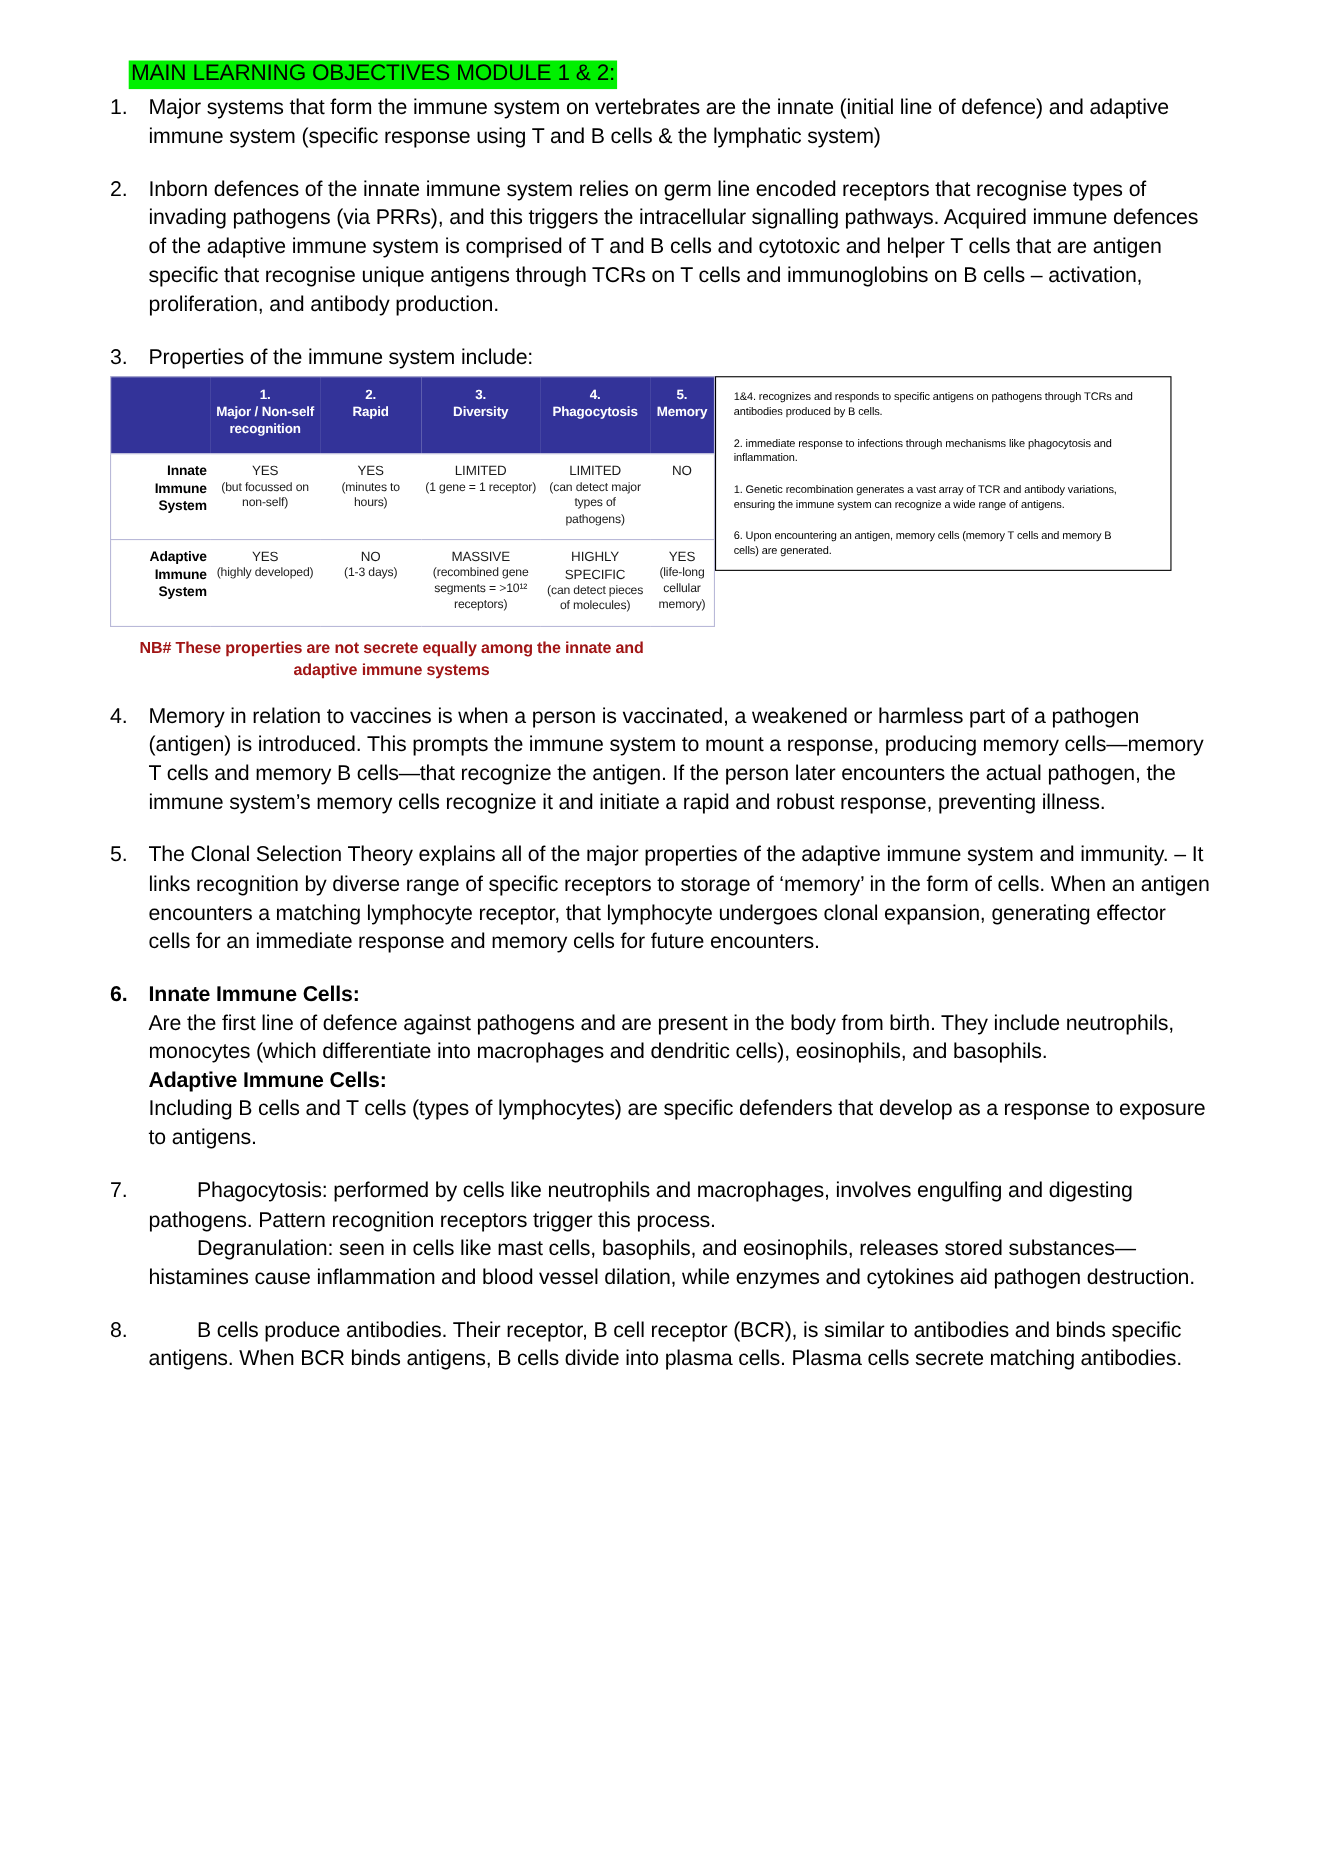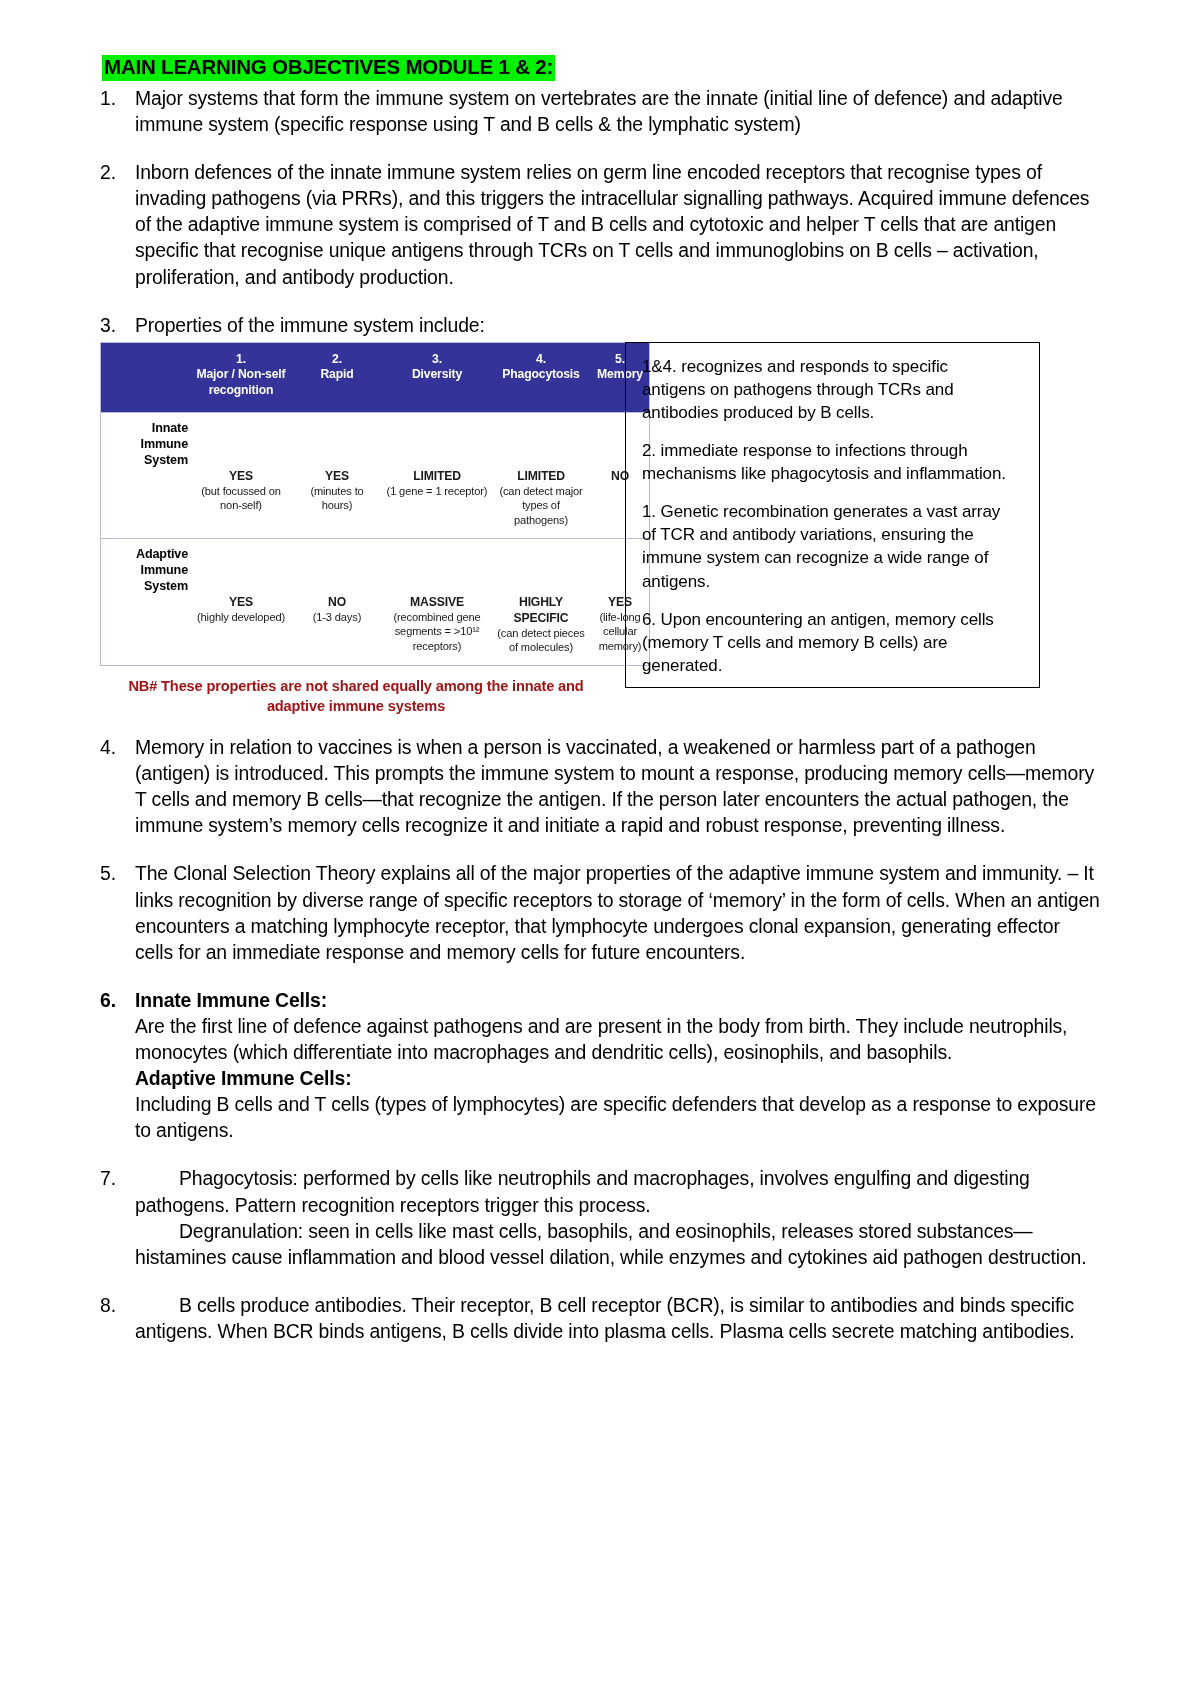--- a/index.html
+++ b/index.html
@@ -23,13 +23,13 @@
   }
   .doc-title {
     font-size: 20.5px;
-    font-weight: bold;
+    font-weight: normal;
     letter-spacing: -0.2px;
     background: #00f000;
     display: inline-block;
     padding: 1px 2px 2px 2px;
     line-height: 1.12;
-    margin: 0 0 4px 2px;
+    margin: 0 0 4px 17px;
   }
   ol.objectives {
     list-style: none;

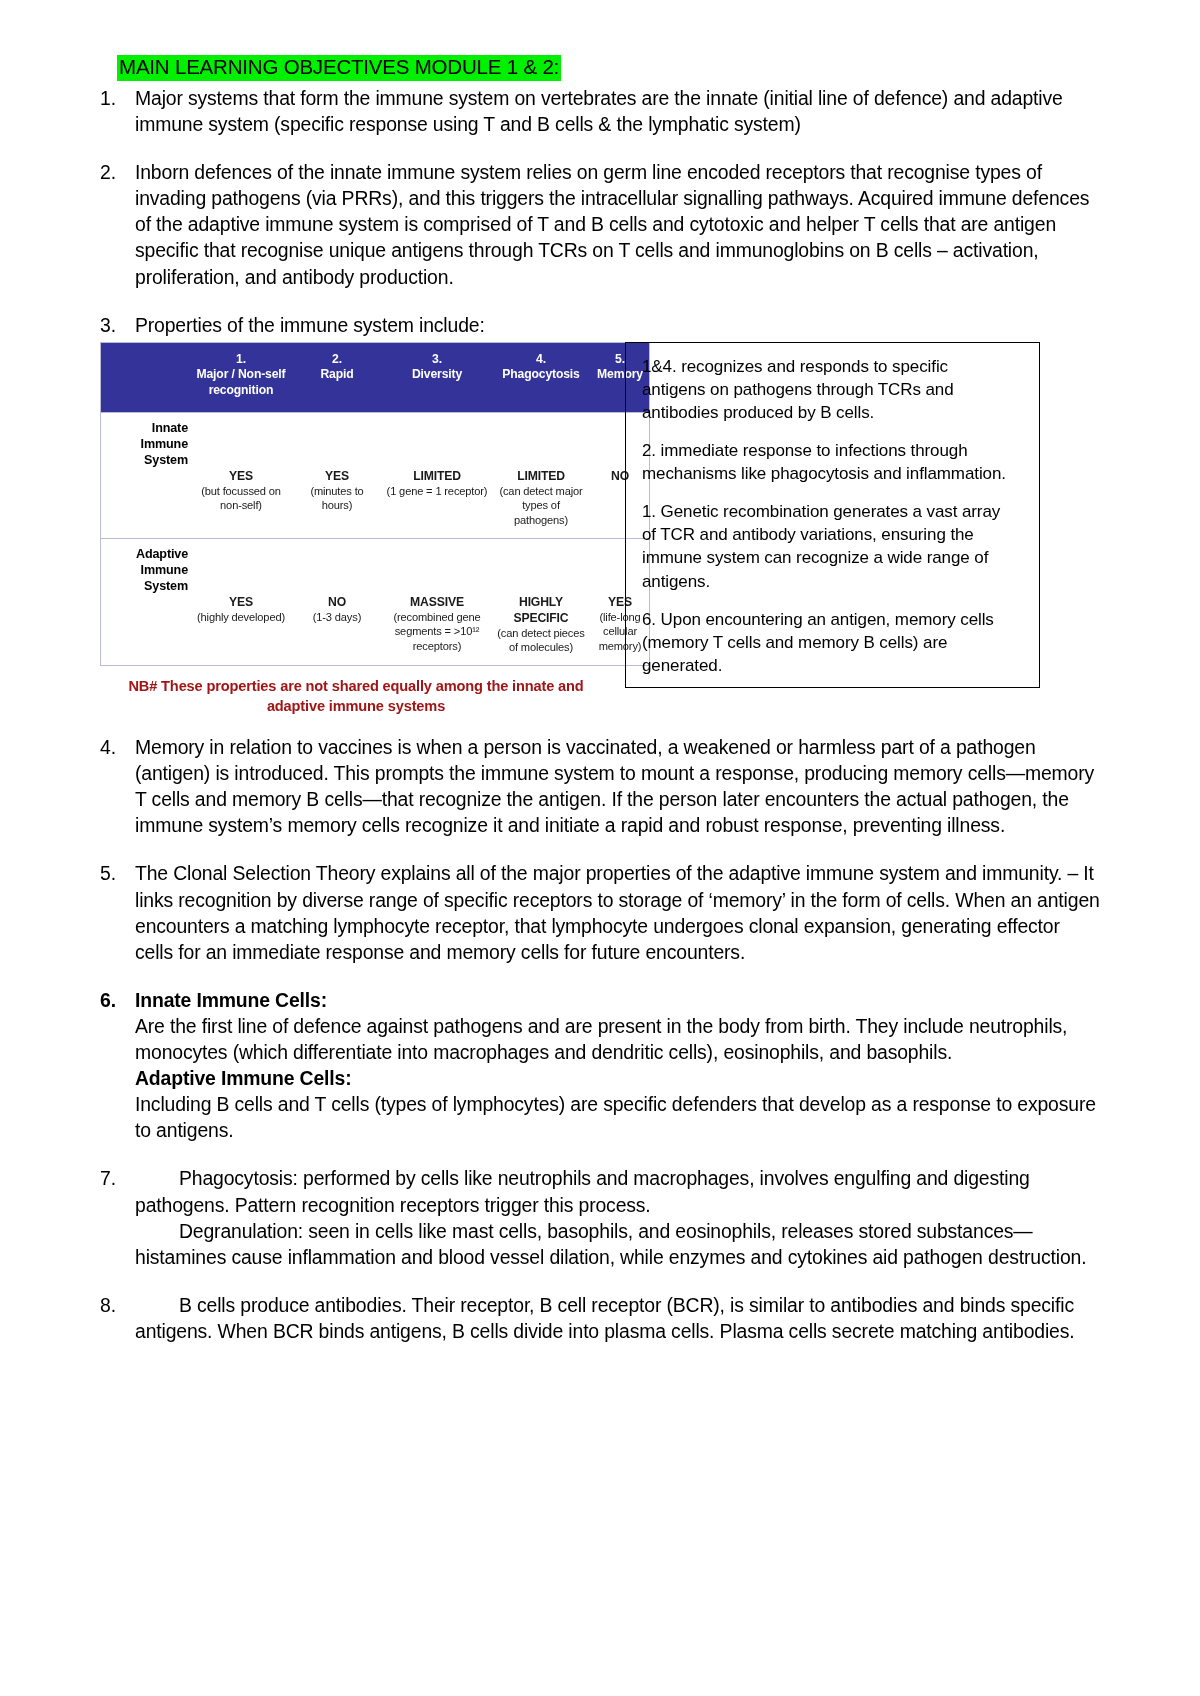--- a/index.html
+++ b/index.html
@@ -128,13 +128,13 @@
   }
 
   .fig-right {
-    margin-left: 13px;
+    margin-left: 38px;
     flex: 0 0 415px;
     width: 415px;
     border: 1px solid #000000;
     box-sizing: border-box;
     padding: 12px 30px 10px 16px;
-    font-size: 17px;
+    font-size: 10px;
     line-height: 1.36;
     letter-spacing: -0.1px;
   }

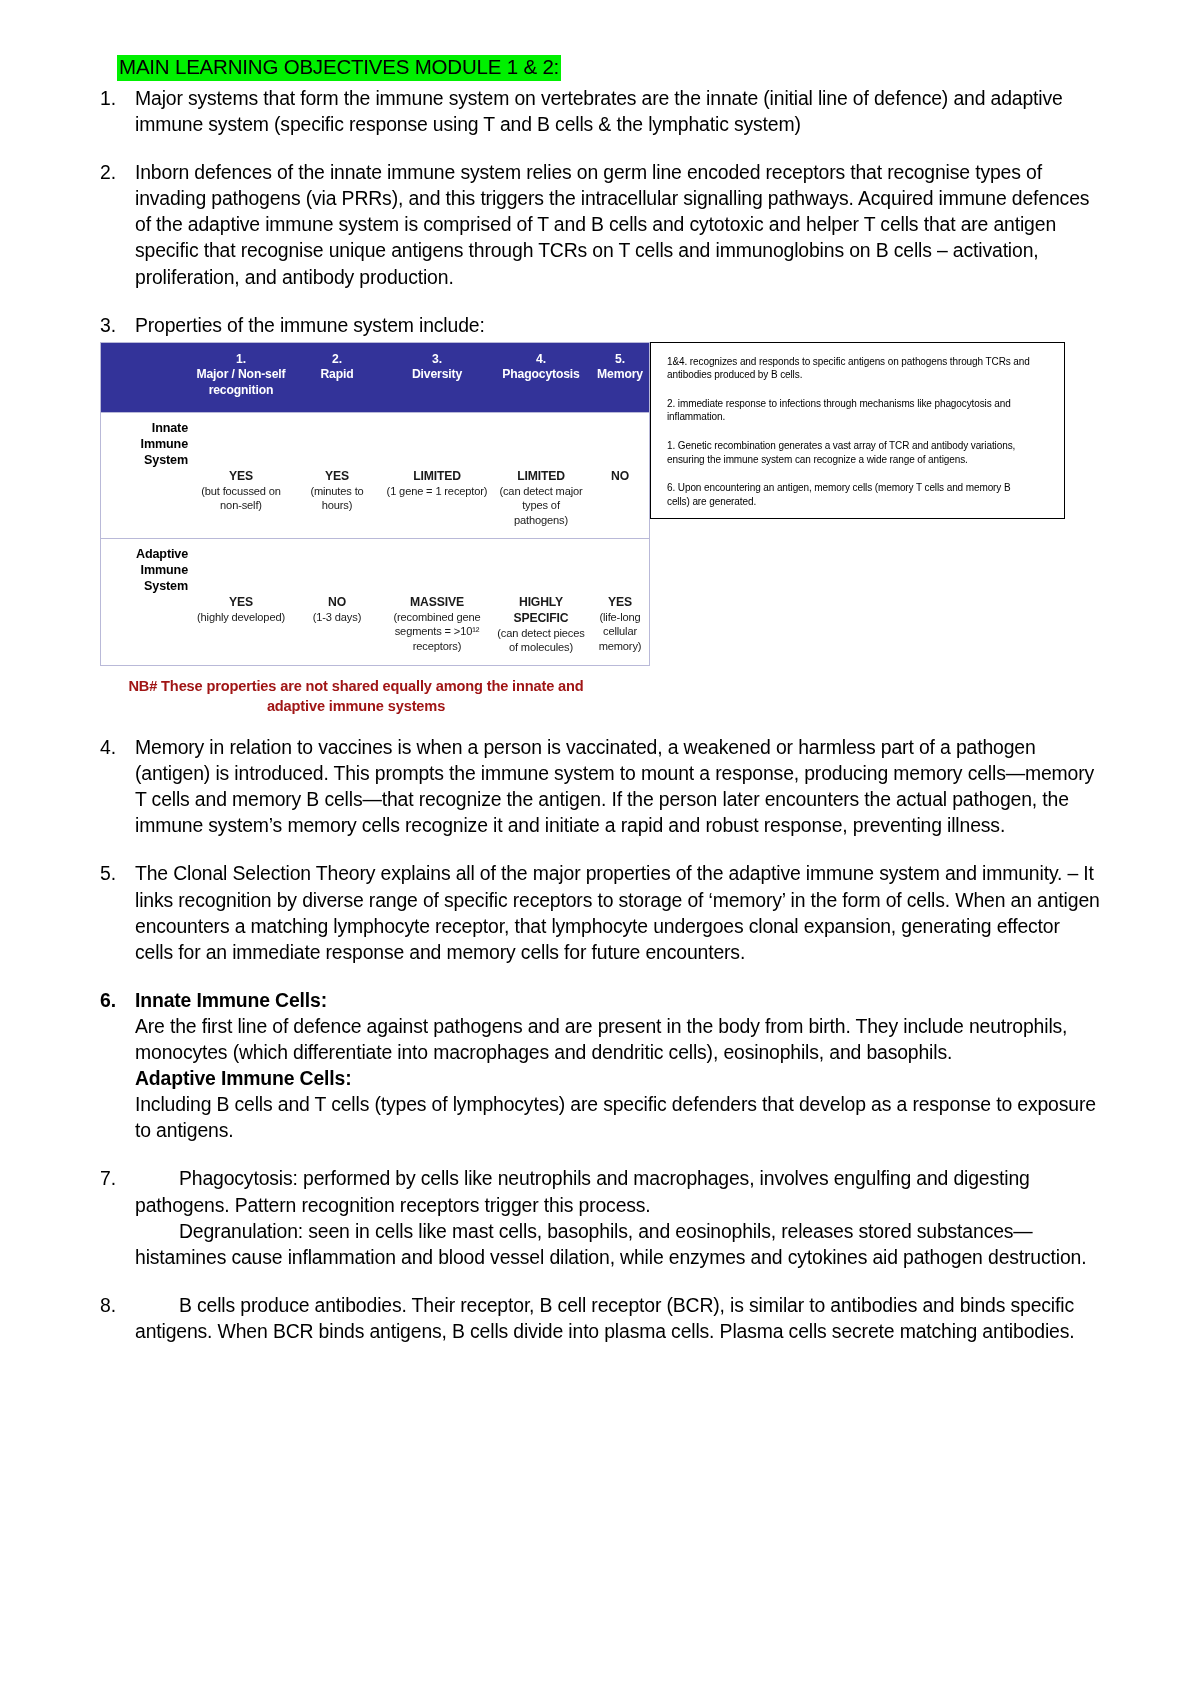--- a/index.html
+++ b/index.html
@@ -110,7 +110,7 @@
     line-height: 1.3;
     color: #000;
   }
-  .cell-main { font-weight: bold; display: block; font-size: 12.2px; margin-top: 48px; }
+  .cell-main { font-weight: normal; display: block; font-size: 12.2px; }
   .cell-sub { display: block; font-size: 11.1px; font-weight: normal; }
   .col-1 { width: 86px; }
   .col-2 { width: 96px; }

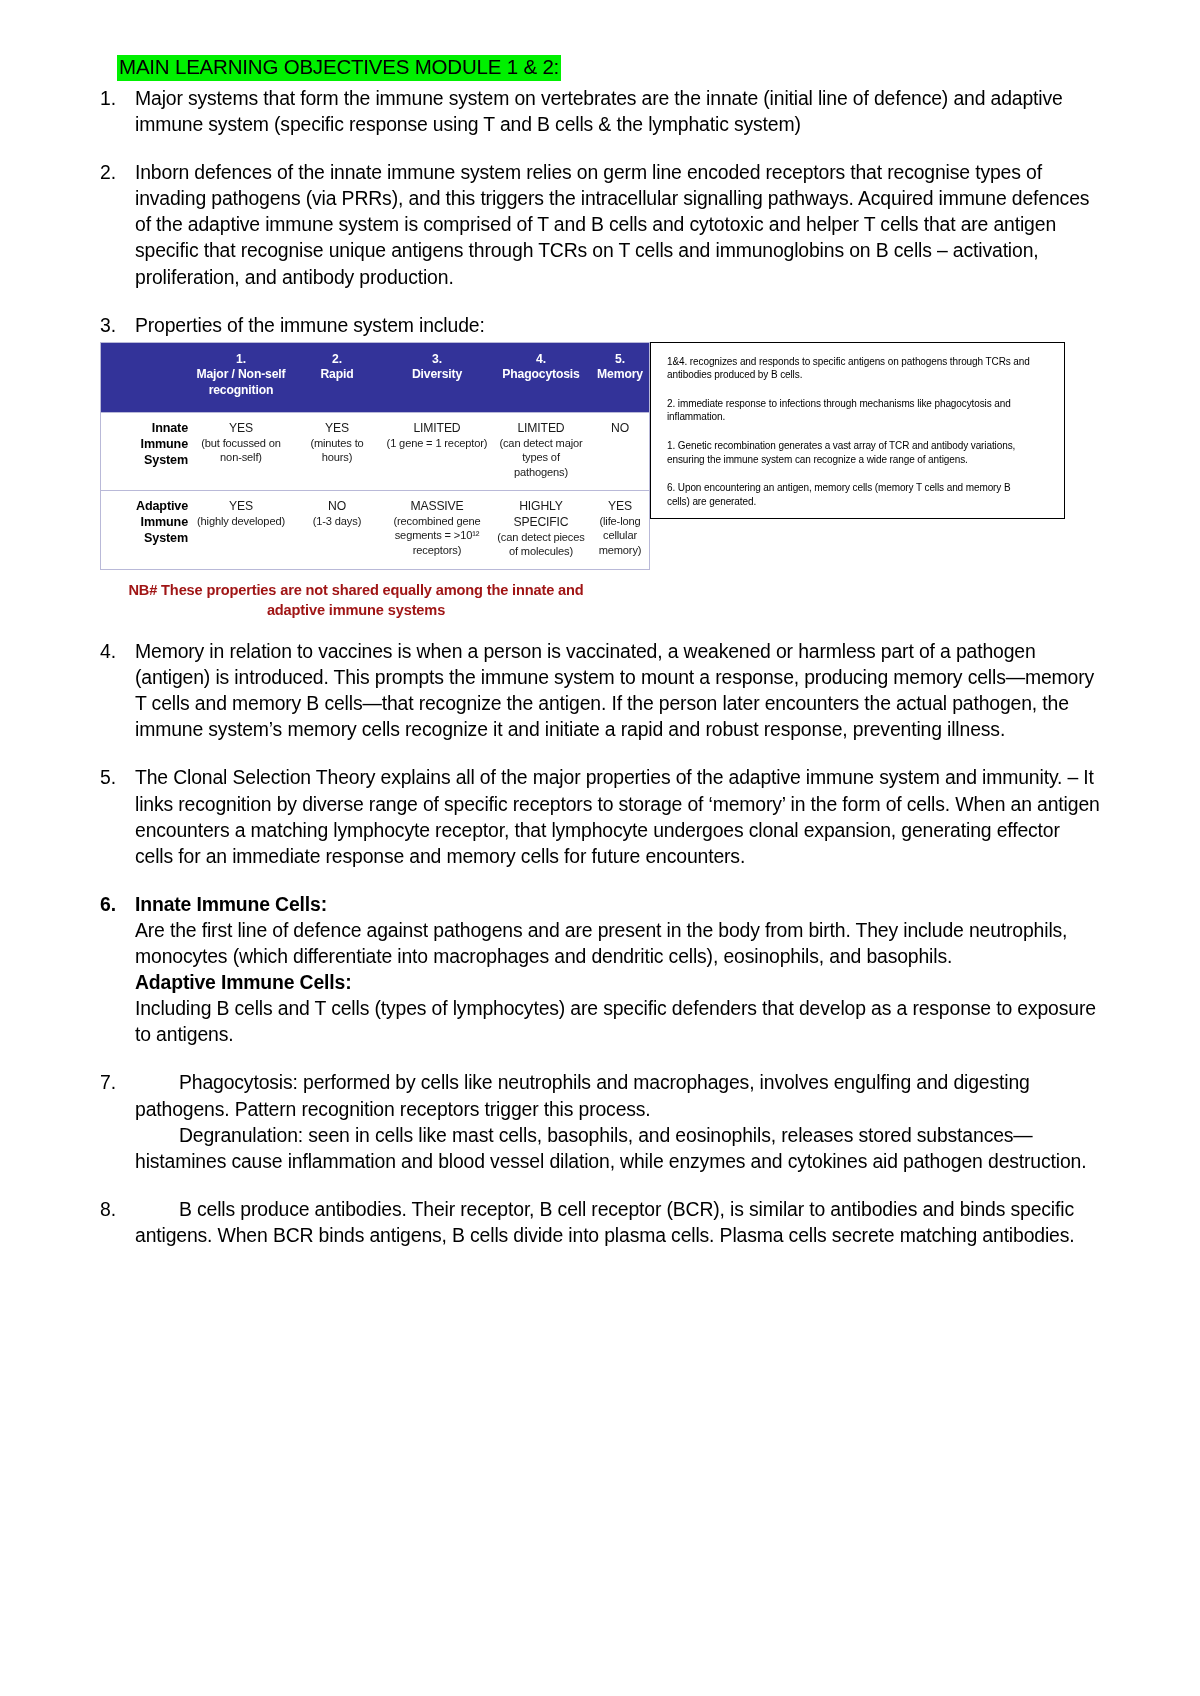--- a/index.html
+++ b/index.html
@@ -244,7 +244,7 @@
               </tr>
             </tbody>
           </table>
-          <div class="nb-caption">NB# These properties are not shared equally among the innate and adaptive immune systems</div>
+          <div class="nb-caption">NB# These properties are not secrete equally among the innate and adaptive immune systems</div>
         </div>
 
         <div class="fig-right">

